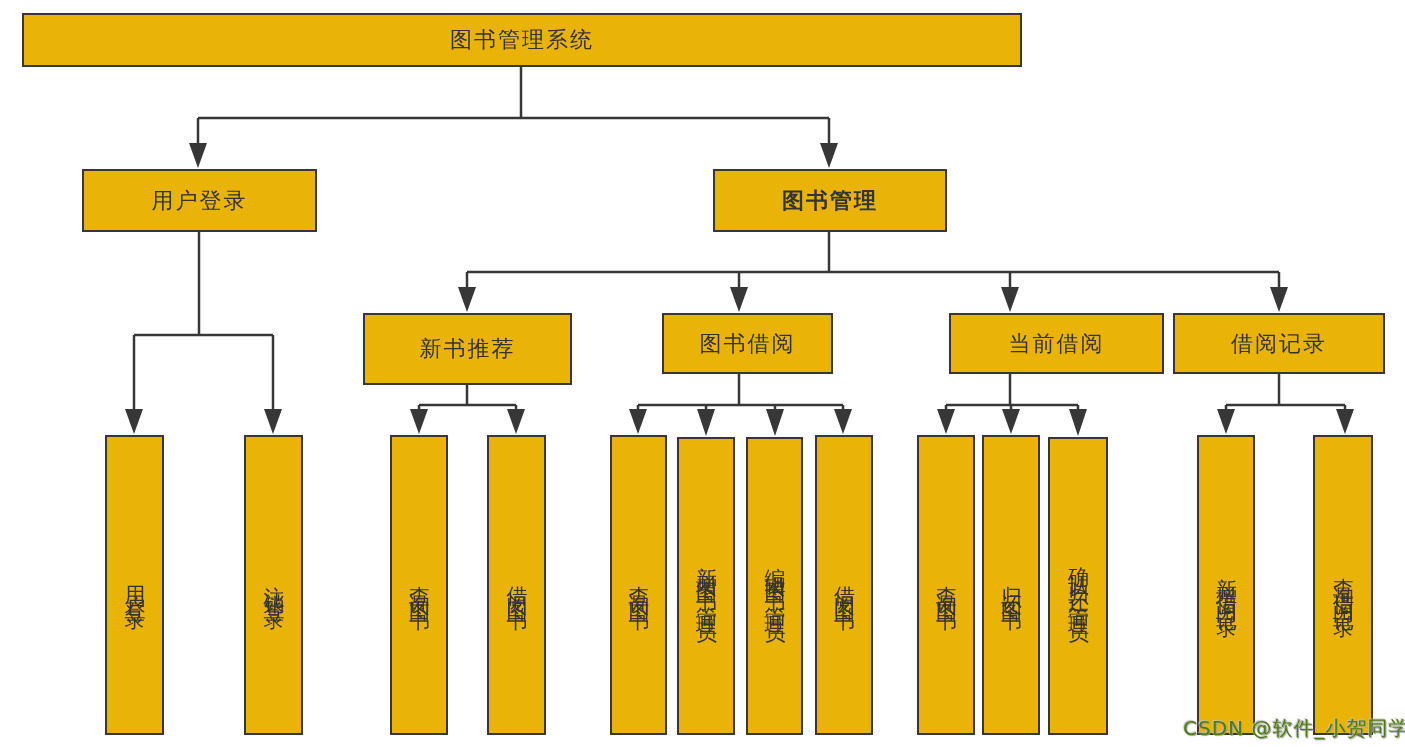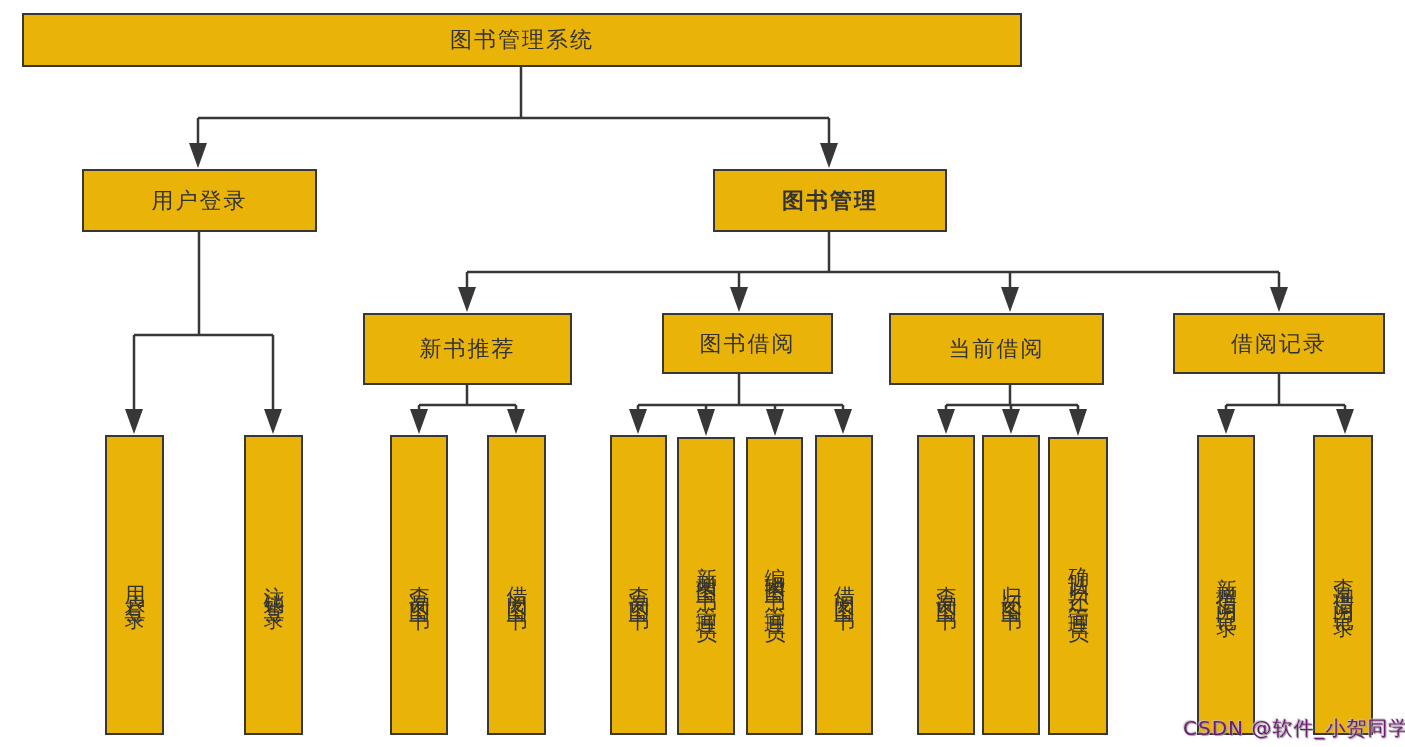--- a/index.html
+++ b/index.html
@@ -111,7 +111,7 @@
 <div class="box hbox" style="left:632px;top:313px;width:171px;height:61px;margin-left:30px;">
   <span>图书借阅</span>
 </div>
-<div class="box hbox" style="left:889px;top:313px;width:215px;height:72px;">
+<div class="box hbox" style="left:949px;top:313px;width:215px;height:61px;">
   <span>当前借阅</span>
 </div>
 <div class="box hbox" style="left:1173px;top:313px;width:212px;height:61px;">

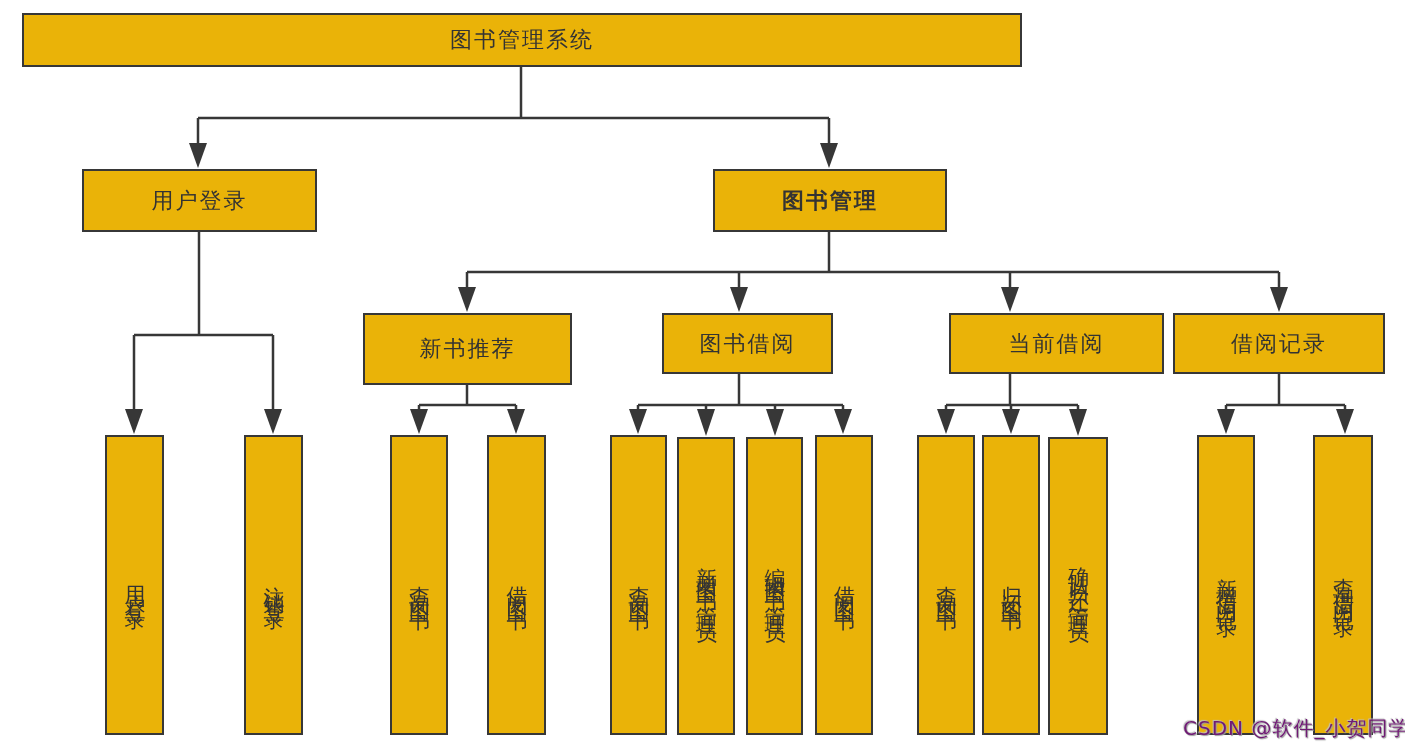--- a/index.html
+++ b/index.html
@@ -25,7 +25,7 @@
   .watermark{
     position:absolute;left:1183px;top:715px;width:215px;
     font-size:20px;letter-spacing:1px;white-space:nowrap;
-    color:#701a75;
+    color:#4d7c0f;
     text-shadow:1px 1px 1px #9a9a9a,-1px -1px 1px #c0c0c0;
   }
 </style>

